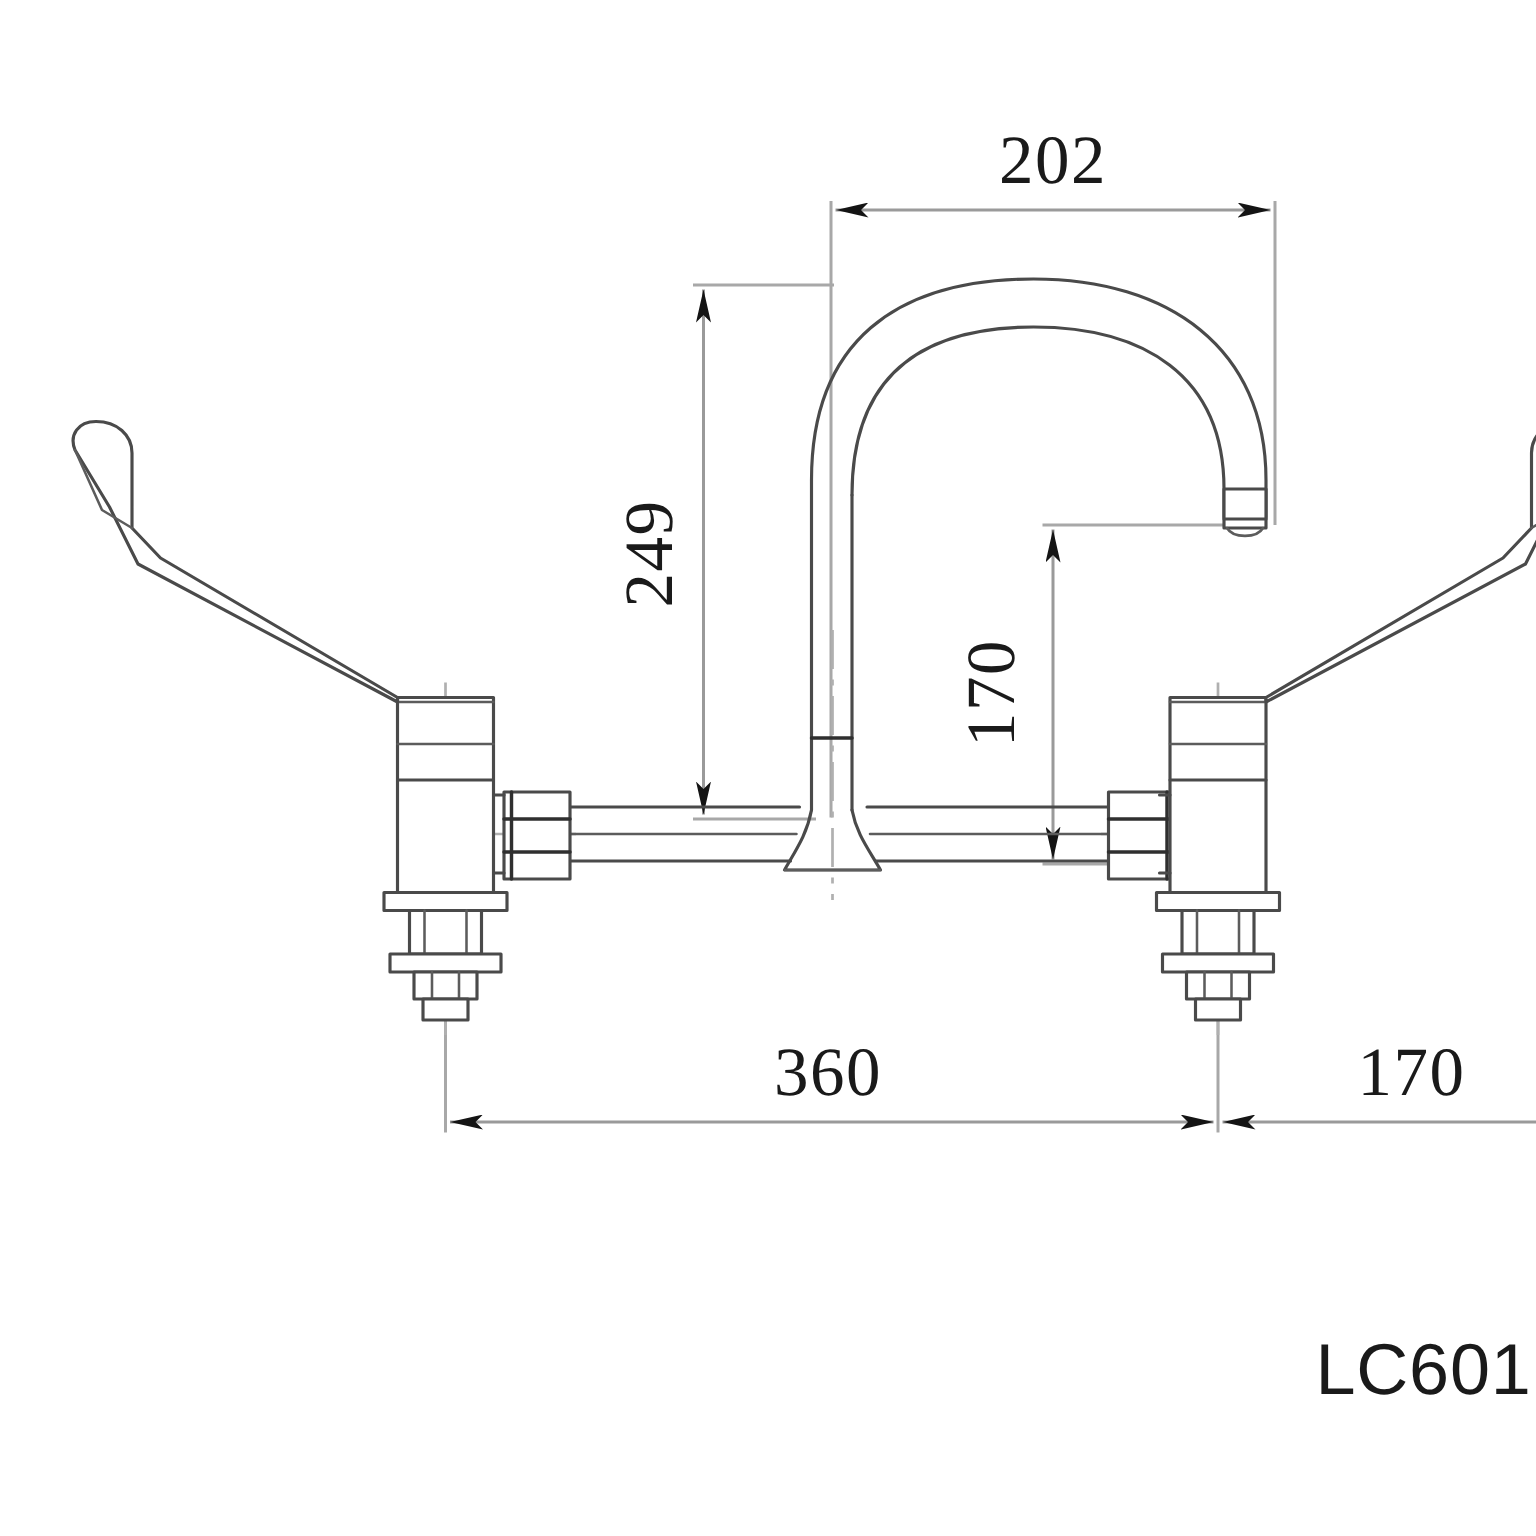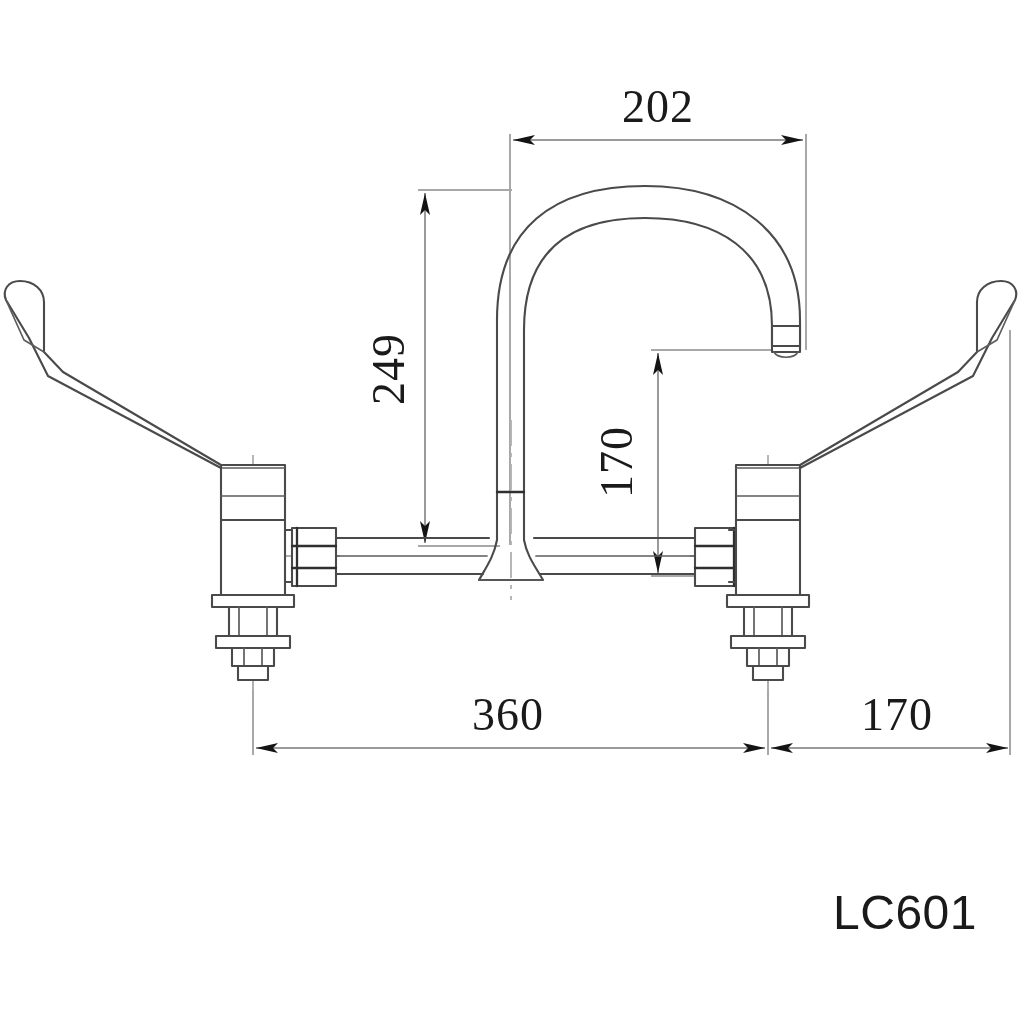--- a/index.html
+++ b/index.html
@@ -19,6 +19,7 @@
     width: 904px;
     height: 1024px;
     background: #ffffff;
+    padding-left: 44px;
   }
   #tech-svg {
     display: block;

